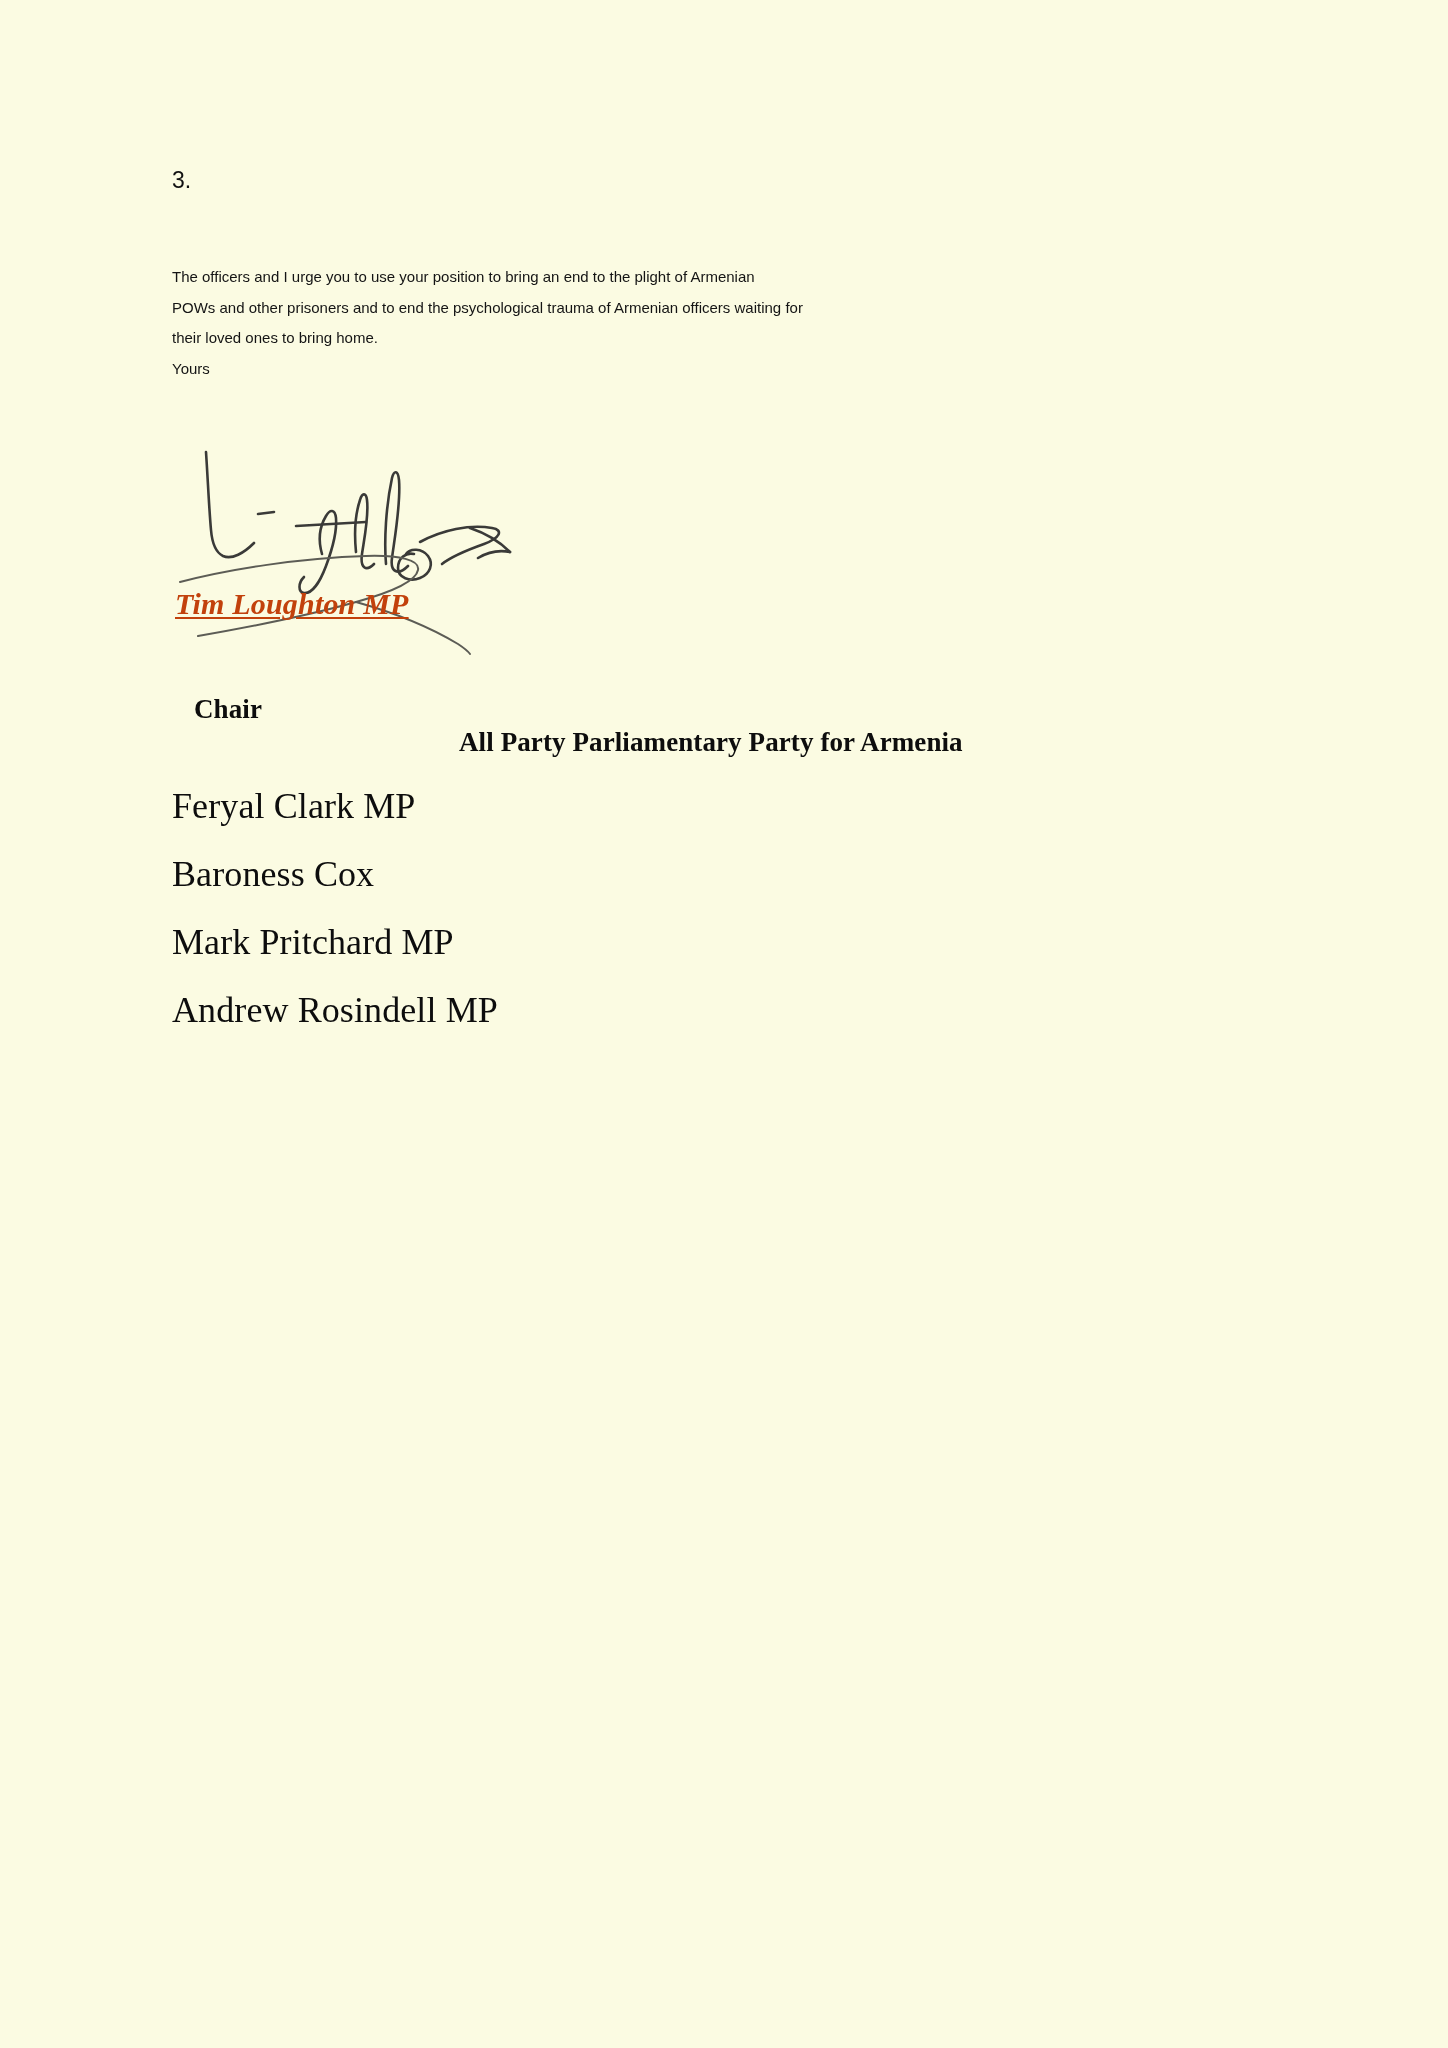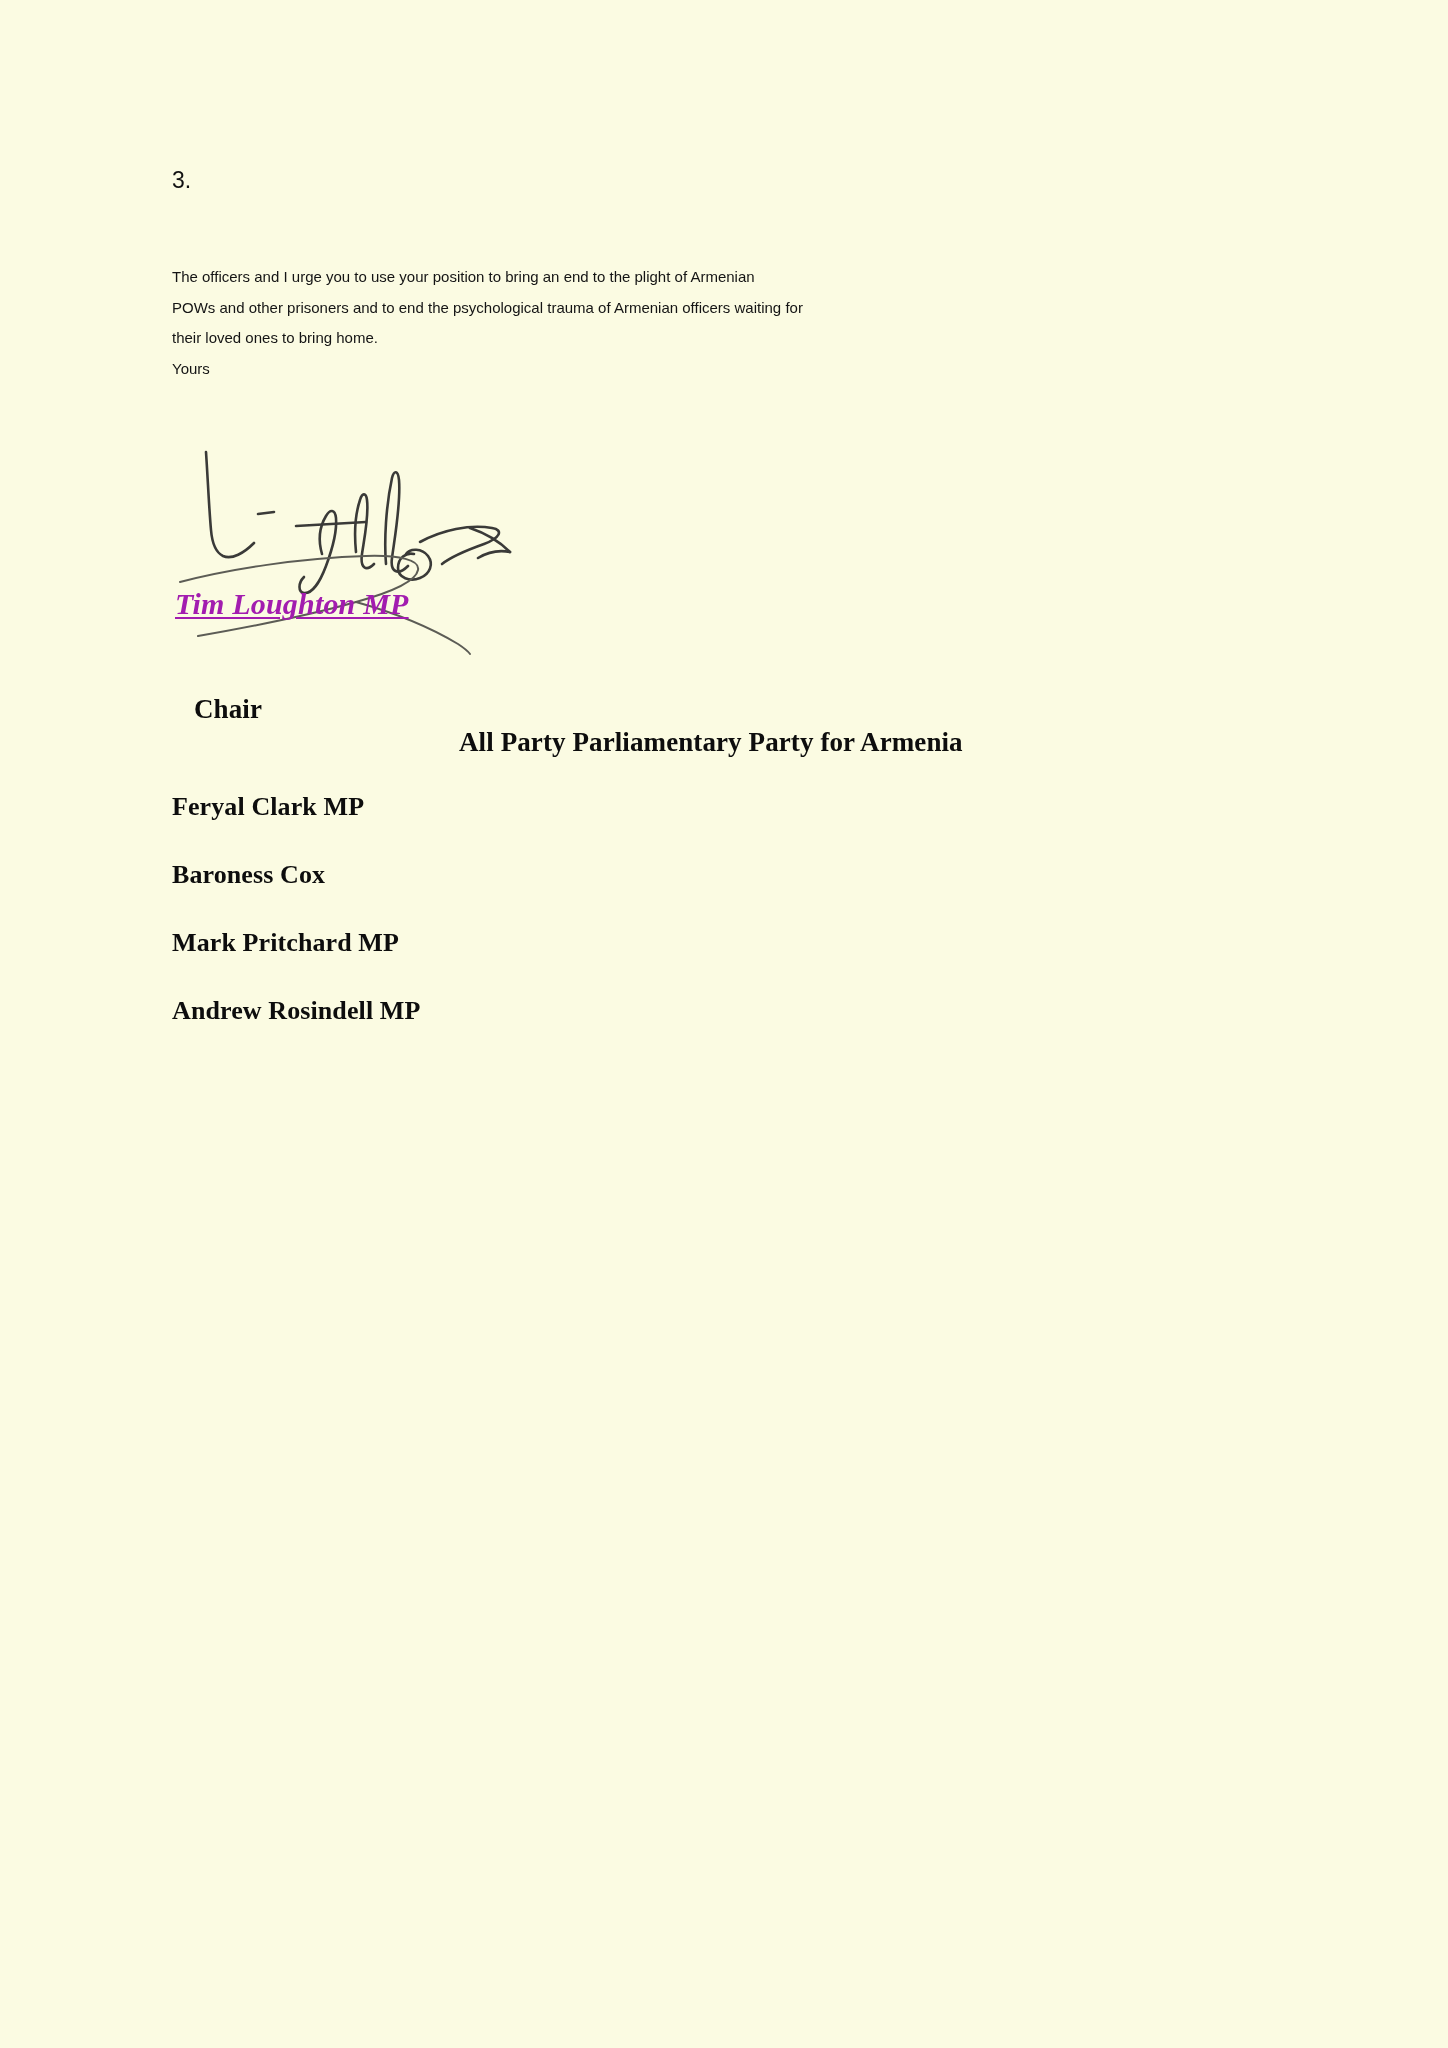--- a/index.html
+++ b/index.html
@@ -155,7 +155,7 @@
     </svg>
   </div>
 
-  <div id="signer-name" style="color: #a21caf;">Tim Loughton MP</div>
+  <div id="signer-name" style="color: #c2410c;">Tim Loughton MP</div>
 
   <div id="role-chair" class="serif-bold">Chair</div>
 

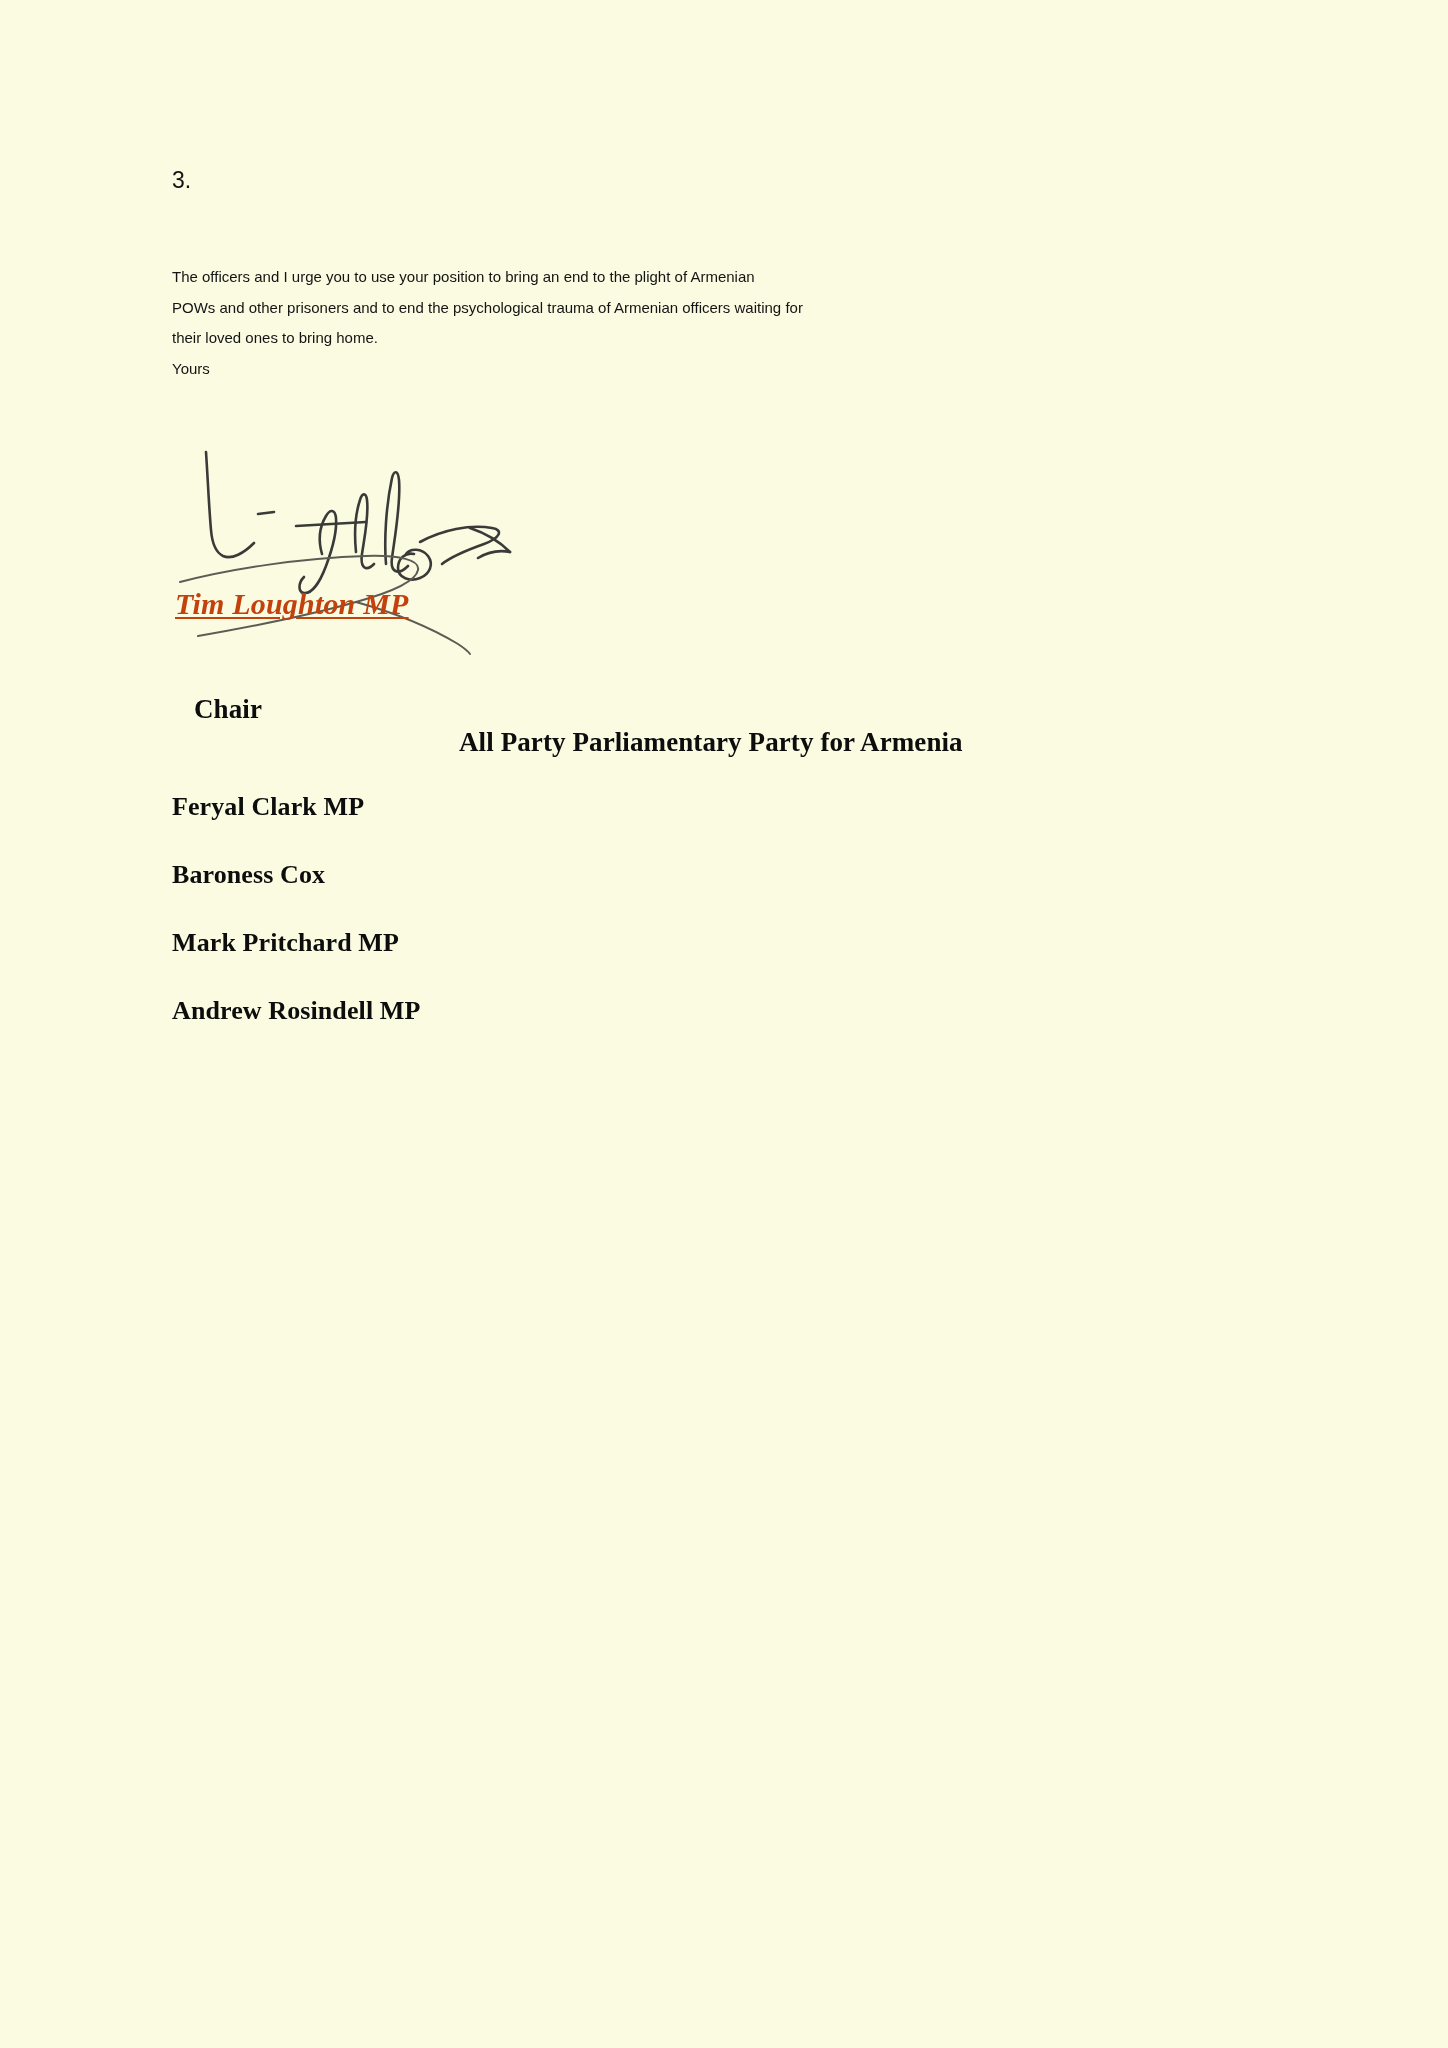--- a/index.html
+++ b/index.html
@@ -105,8 +105,8 @@
   #signatory-list  { position: absolute; left: 172px; top: 793px; }
   #signatory-list .signatory {
     font-family: "Liberation Serif", serif;
-    font-weight: bold;
-    font-size: 26px;
+    font-weight: normal;
+    font-size: 36px;
     color: #0d0d0d;
     white-space: pre;
     letter-spacing: 0.1px;

